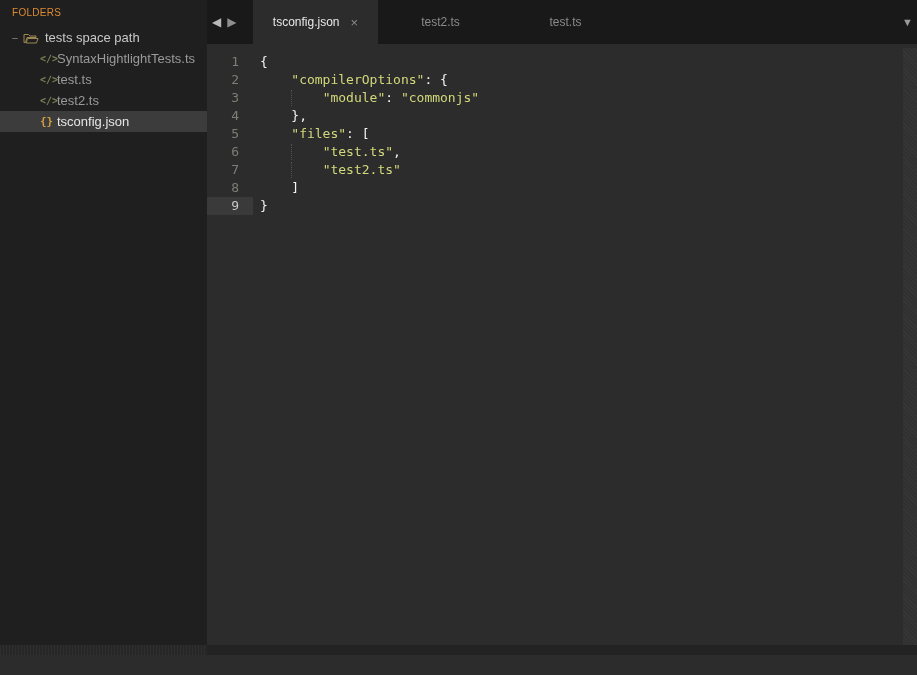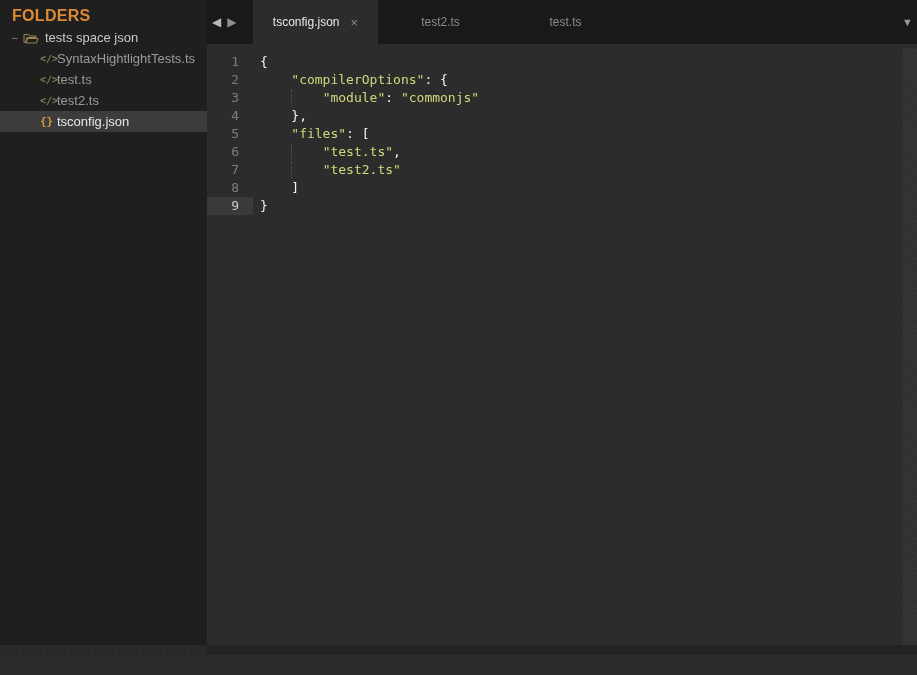--- a/index.html
+++ b/index.html
@@ -12,7 +12,7 @@
   }
   
   .sidebar { position:absolute; left:0; top:0; width:207px; height:645px; background:#1f1f1f; }
-  .folders-header { position:absolute; left:12px; top:7px; font-size:16px; font-weight:bold; color:#de8a33; letter-spacing:.3px; }
+  .folders-header { position:absolute; left:12px; top:7px; font-size:10px; font-weight:normal; color:#de8a33; letter-spacing:.3px; }
   .tree-row { position:absolute; left:0; width:207px; height:21px; display:flex; align-items:center; font-size:13px; color:#9a9a9a; cursor:default; }
   .tree-row.root { top:27px; color:#c9c9c9; }
   .tree-row.selected { background:#3c3c3c; color:#e6e6e6; }

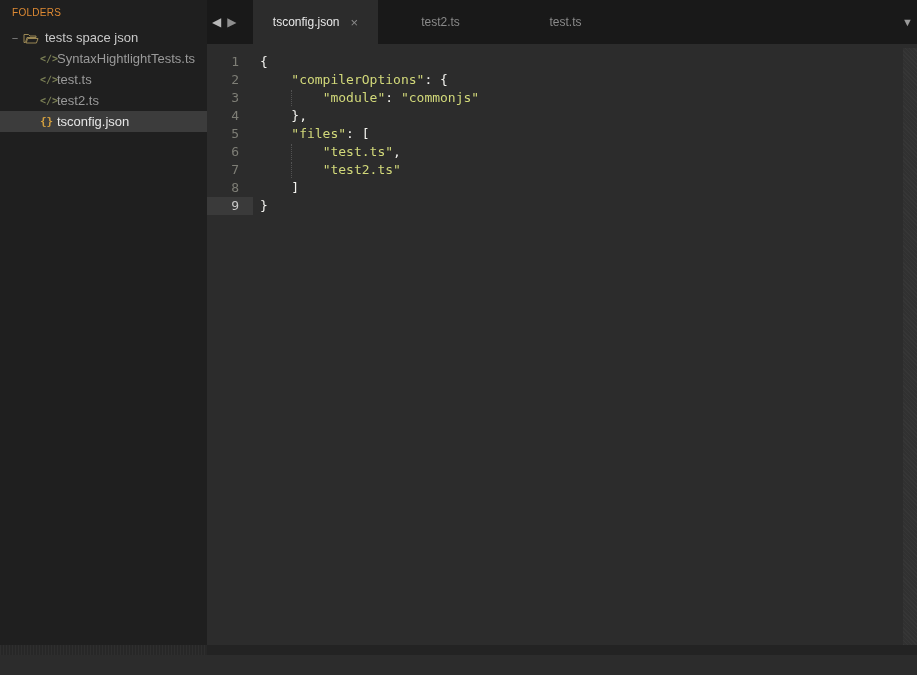--- a/index.html
+++ b/index.html
@@ -64,7 +64,7 @@
       <svg class="folder-icon" viewBox="0 0 16 12">
         <path d="M1 2.5 L5.5 2.5 L7 4 L13 4 L13 5.5 L4 5.5 L2.5 10.5 L1 10.5 Z M4.6 6.5 L15 6.5 L13.4 11 L3.2 11 Z" fill="none" stroke="#9a8754" stroke-width="1"></path>
       </svg>
-      <span class="flabel">tests space json</span>
+      <span class="flabel">tests space path</span>
     </div>
     <div id="file-list">
         <div class="tree-row file" style="top:48px">

